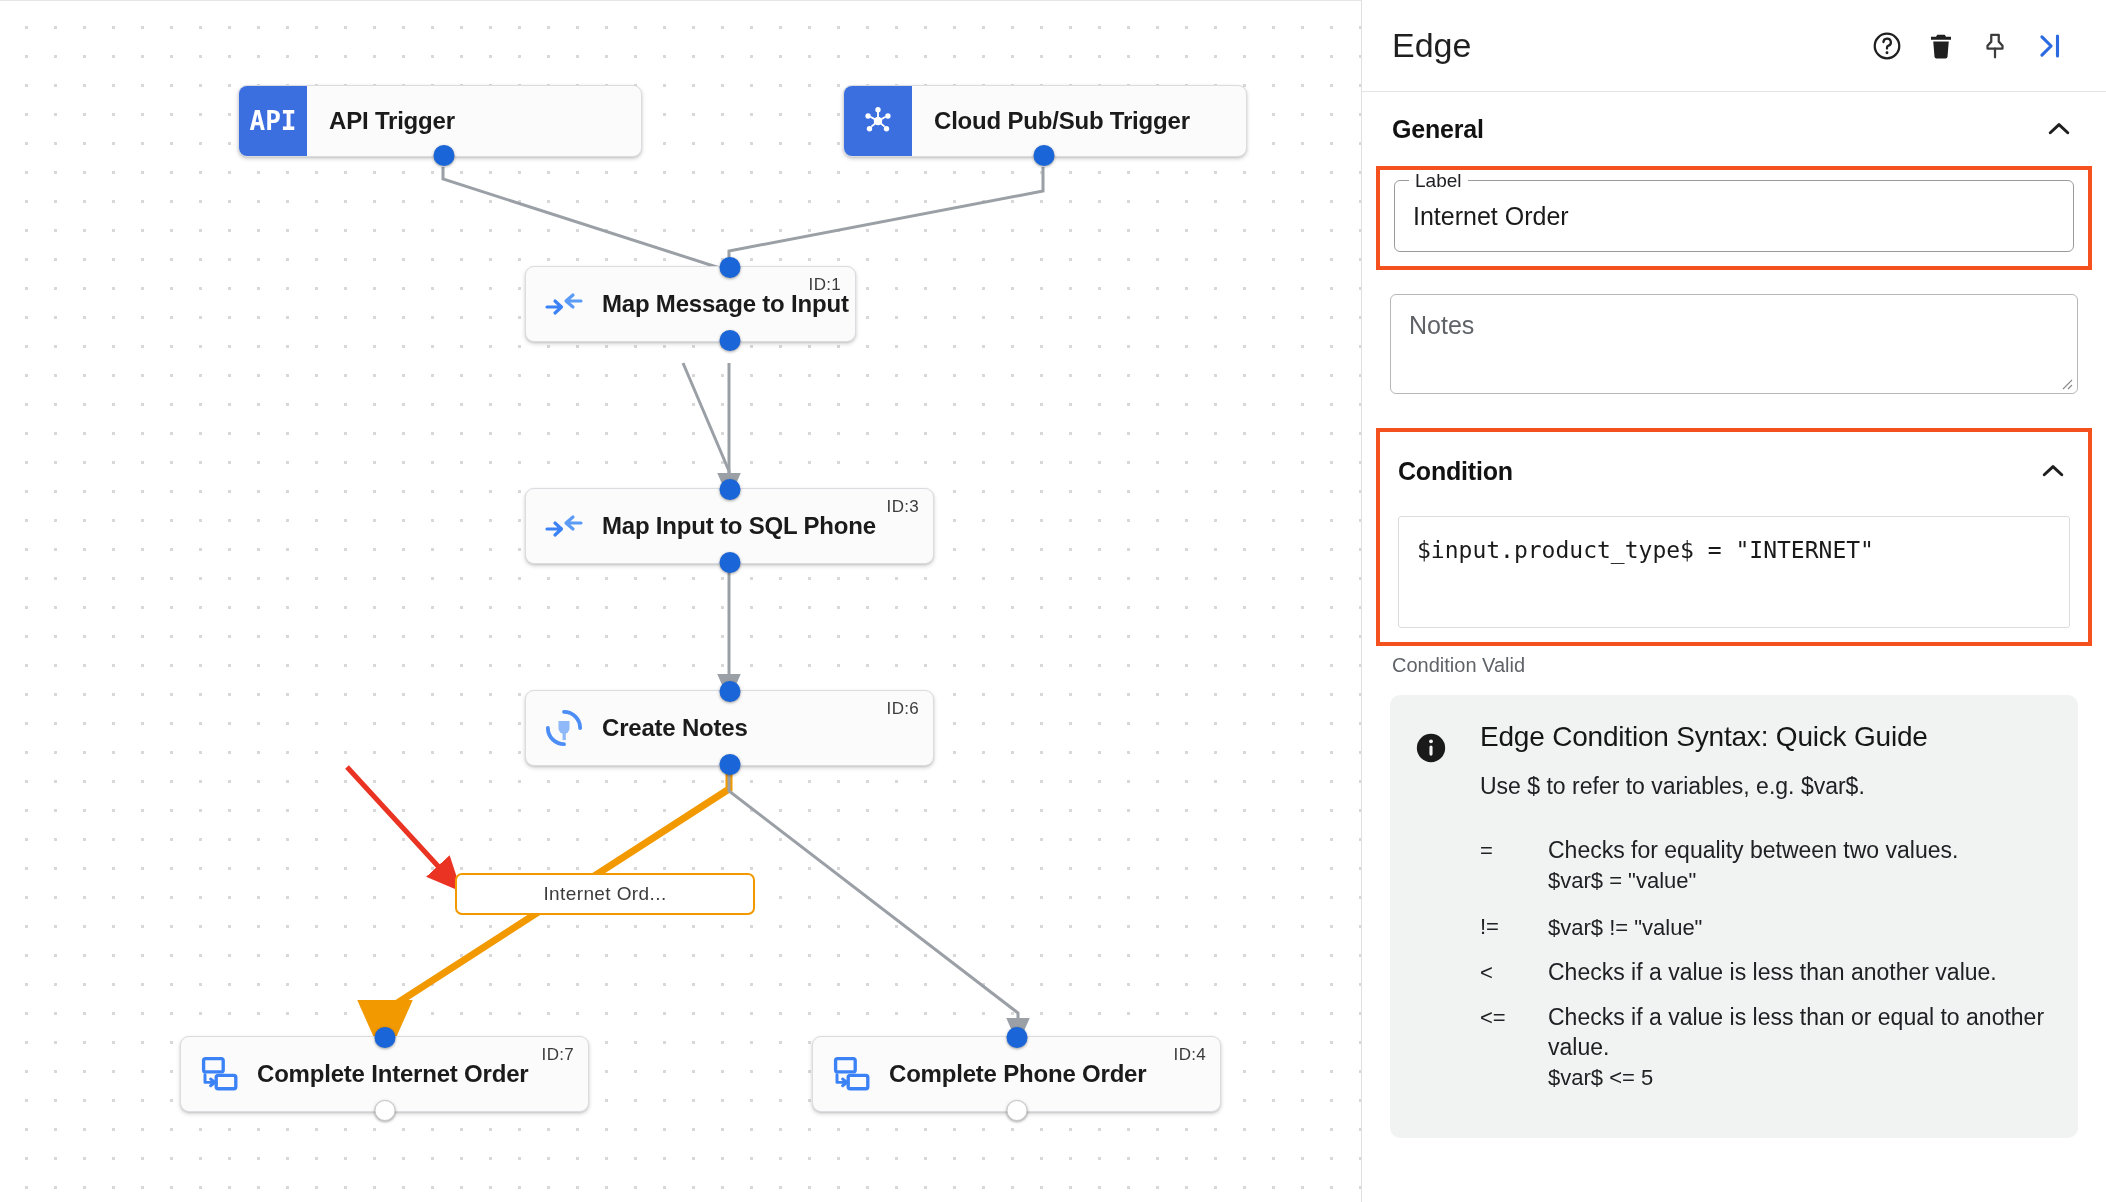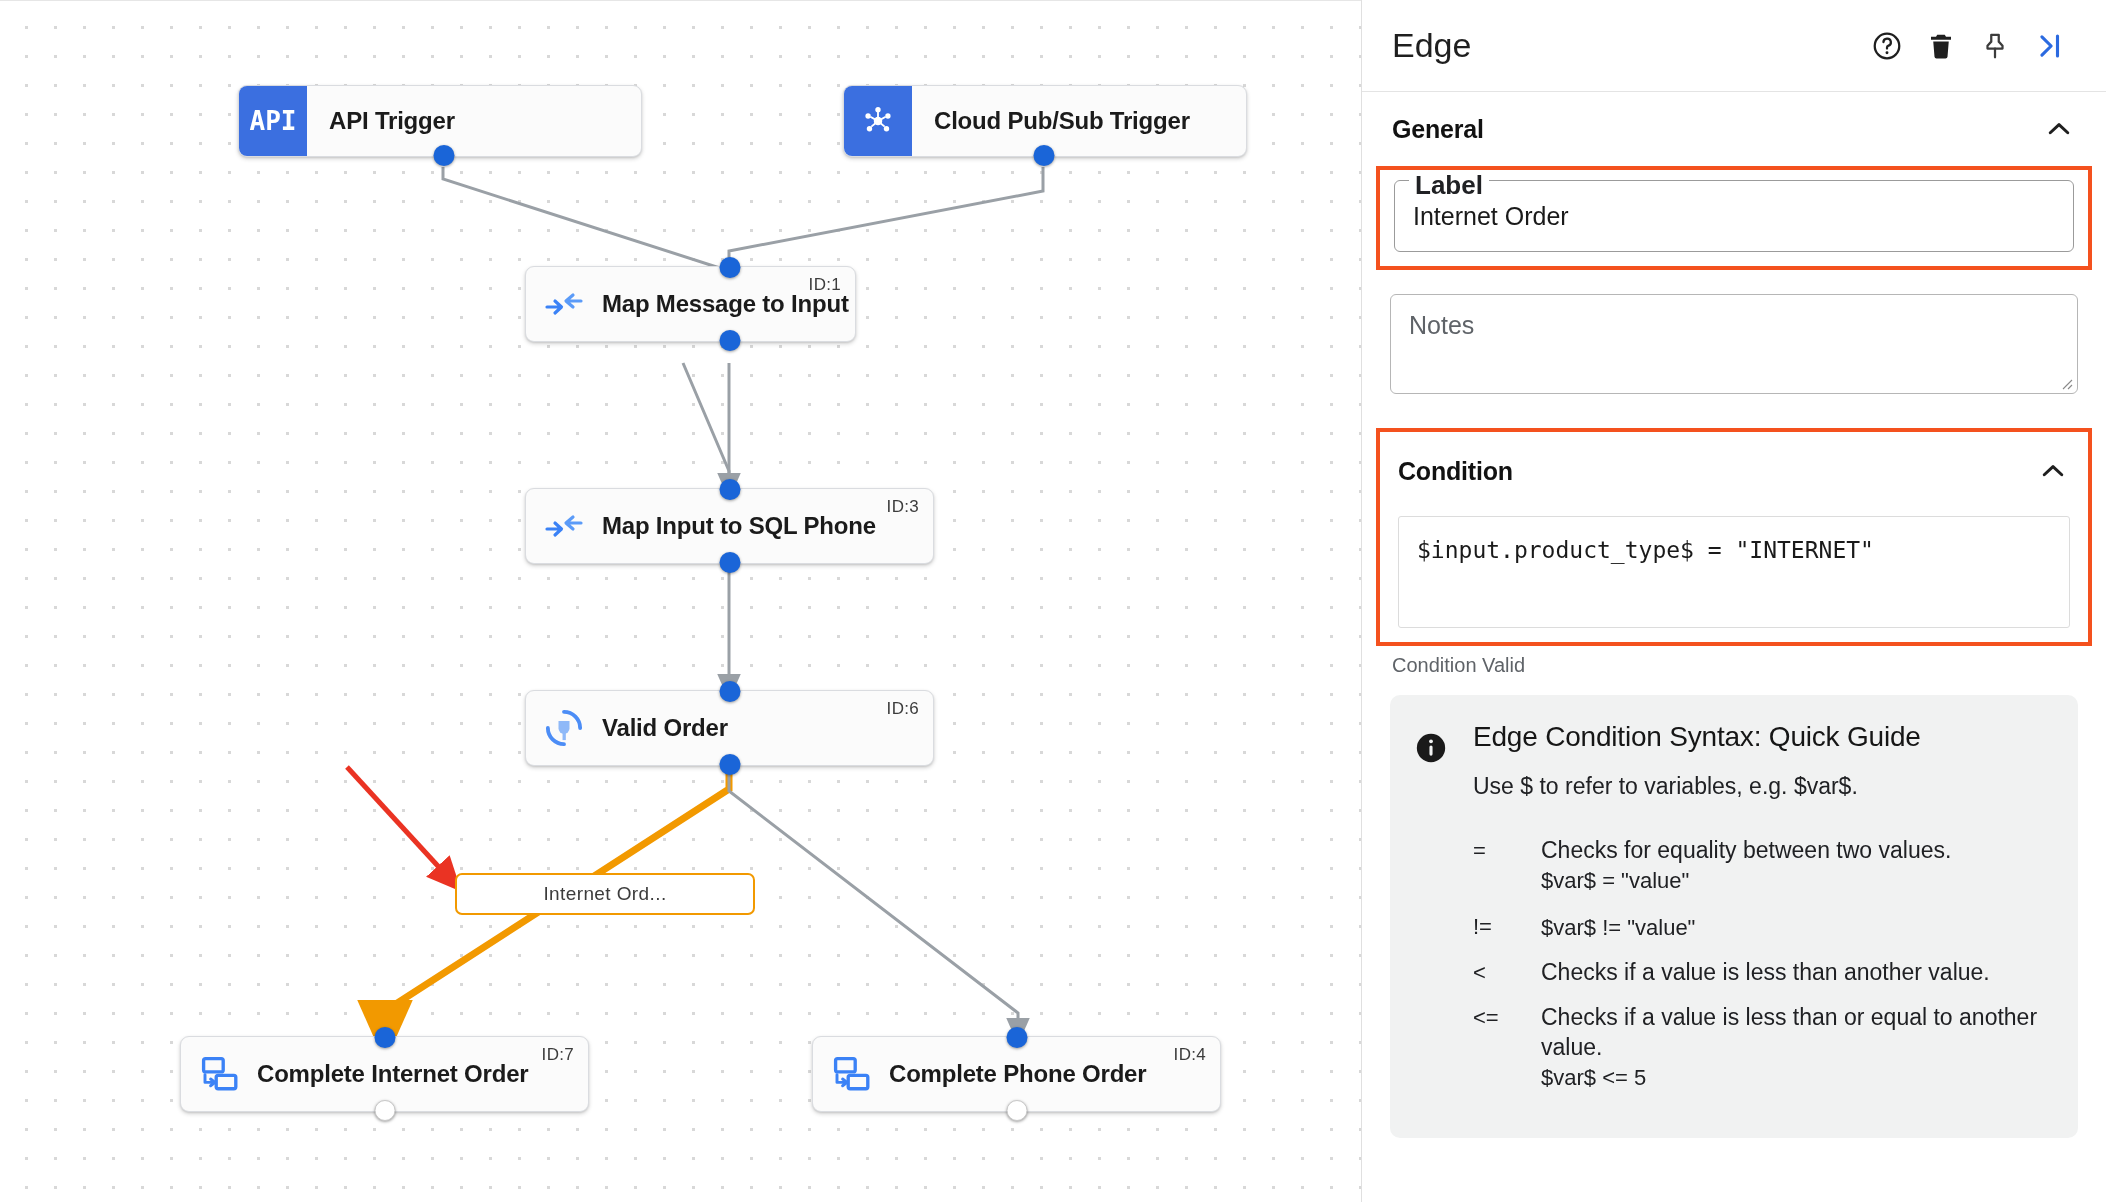--- a/index.html
+++ b/index.html
@@ -215,8 +215,8 @@
     left: 14px;
     background: #ffffff;
     padding: 0 6px;
-    font-size: 26px;
-    font-weight: bold;
+    font-size: 19px;
+    font-weight: normal;
     color: #202124;
   }
   .tf-value {

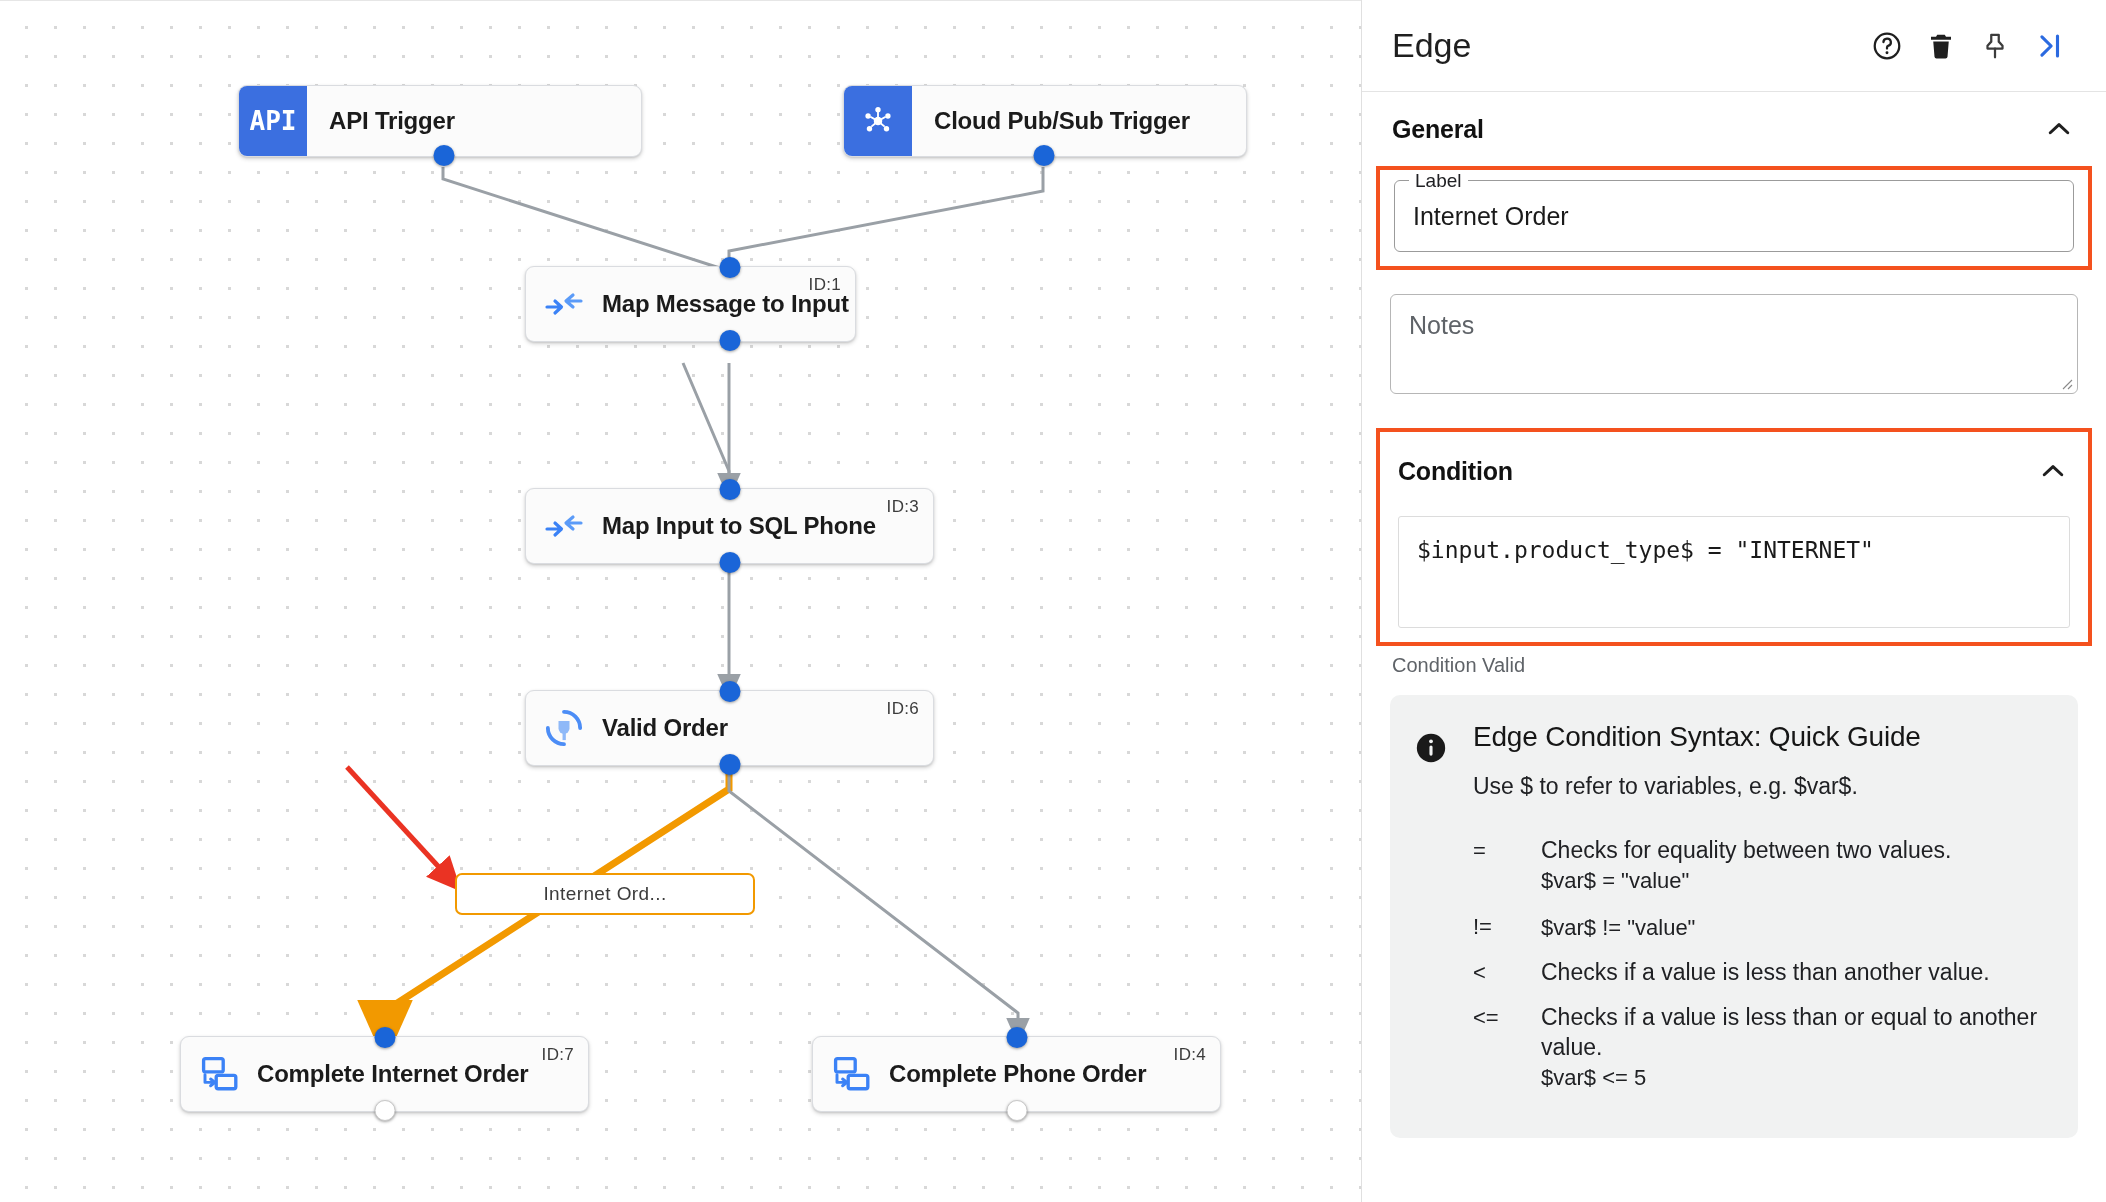--- a/index.html
+++ b/index.html
@@ -419,7 +419,7 @@
             <rect x="11.2" y="14.6" width="1.8" height="4" fill="#8fb9f8"></rect>
           </svg>
         </div>
-        <span class="node-title">Valid Order</span>
+        <span class="node-title">Create Notes</span>
         <span class="node-id">ID:6</span>
       </div>
       <div class="port top" style="left:204px;"></div>

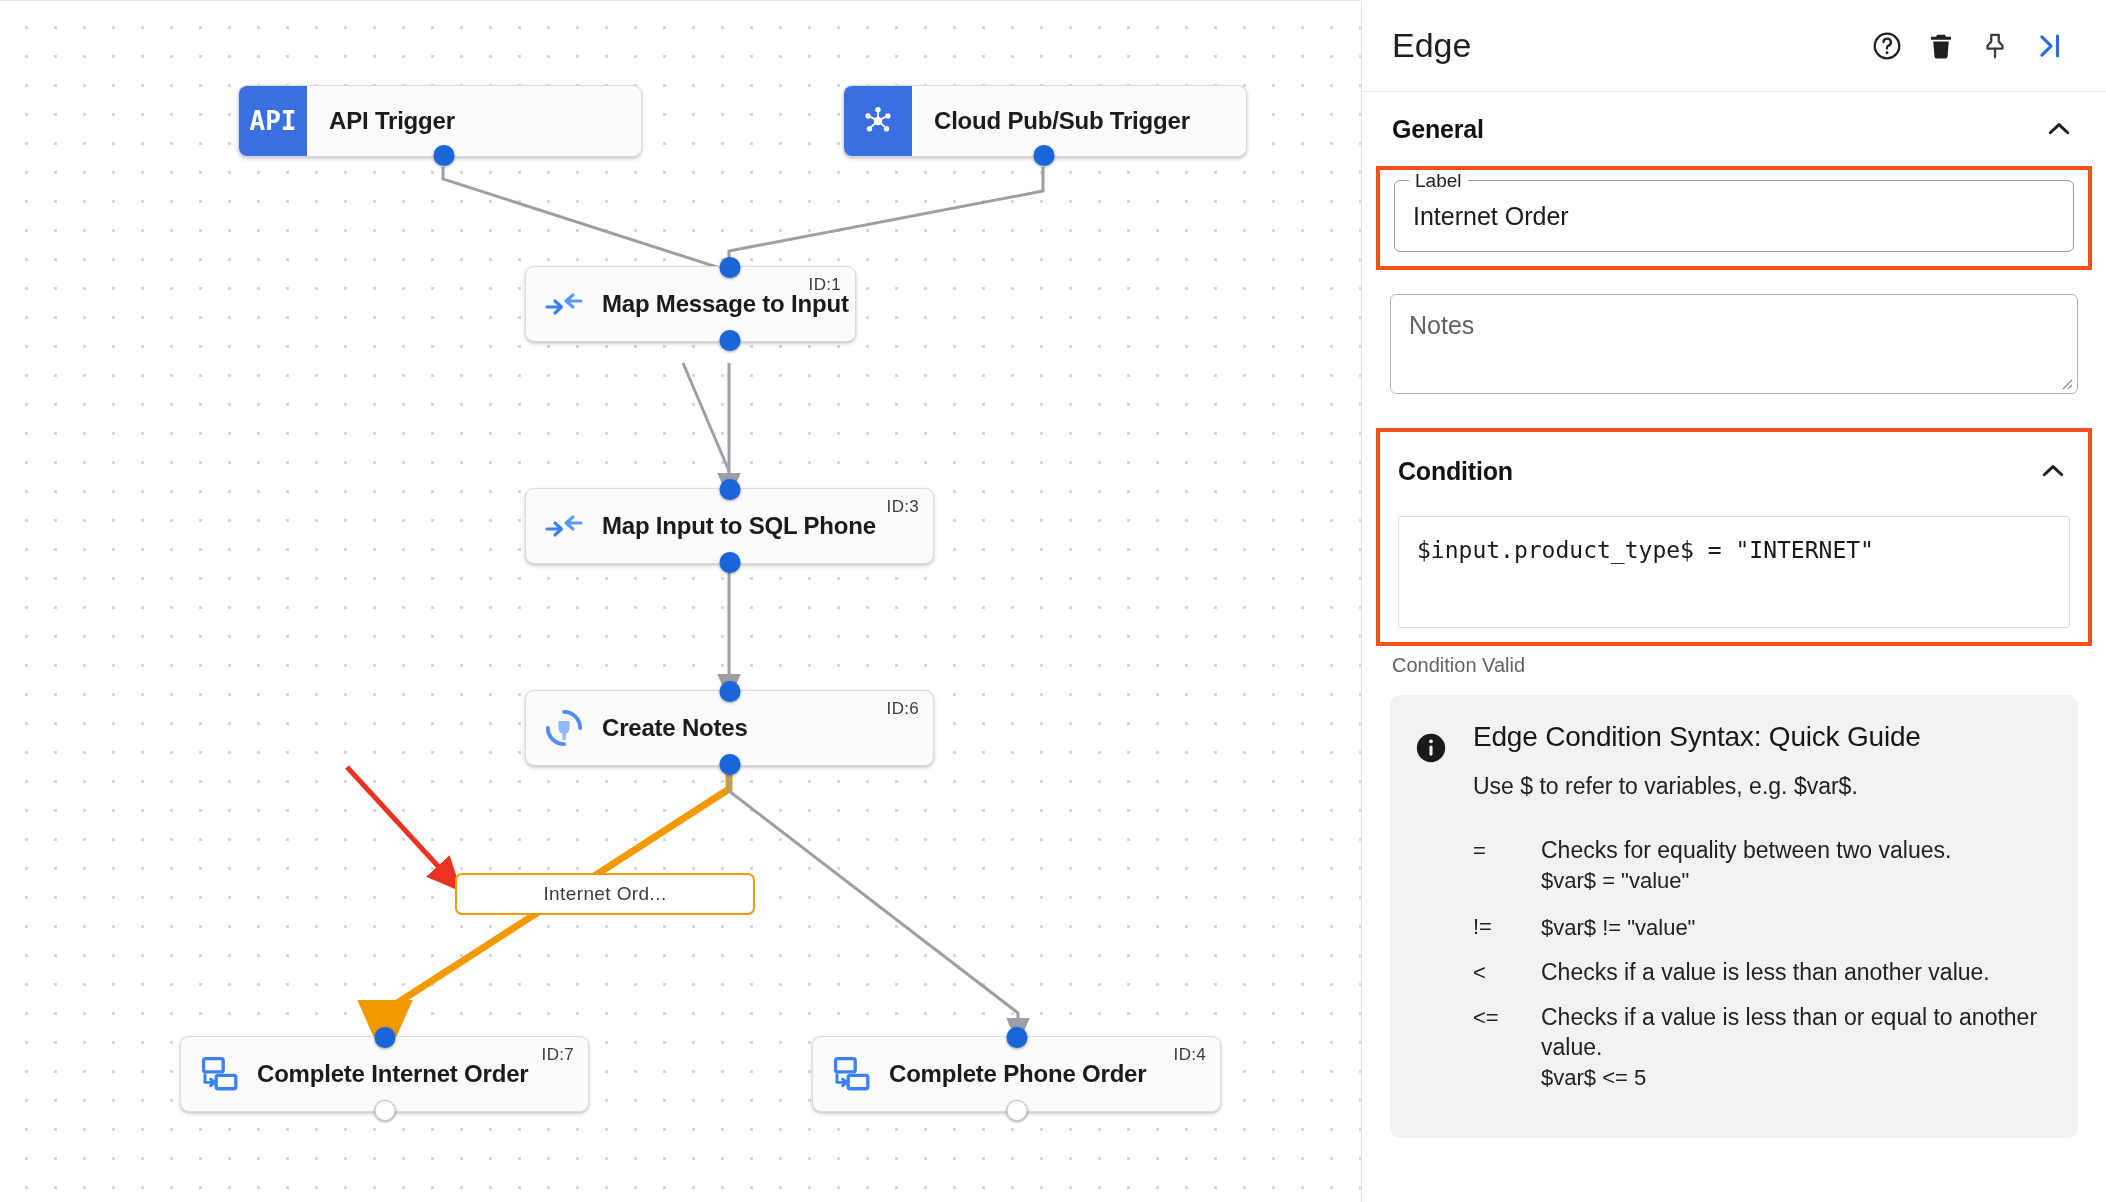--- a/index.html
+++ b/index.html
@@ -270,7 +270,7 @@
     border-radius: 10px;
     padding: 26px 28px 30px 24px;
     display: flex;
-    gap: 25px;
+    gap: 32px;
   }
   .info-icon {
     width: 34px; height: 34px;

